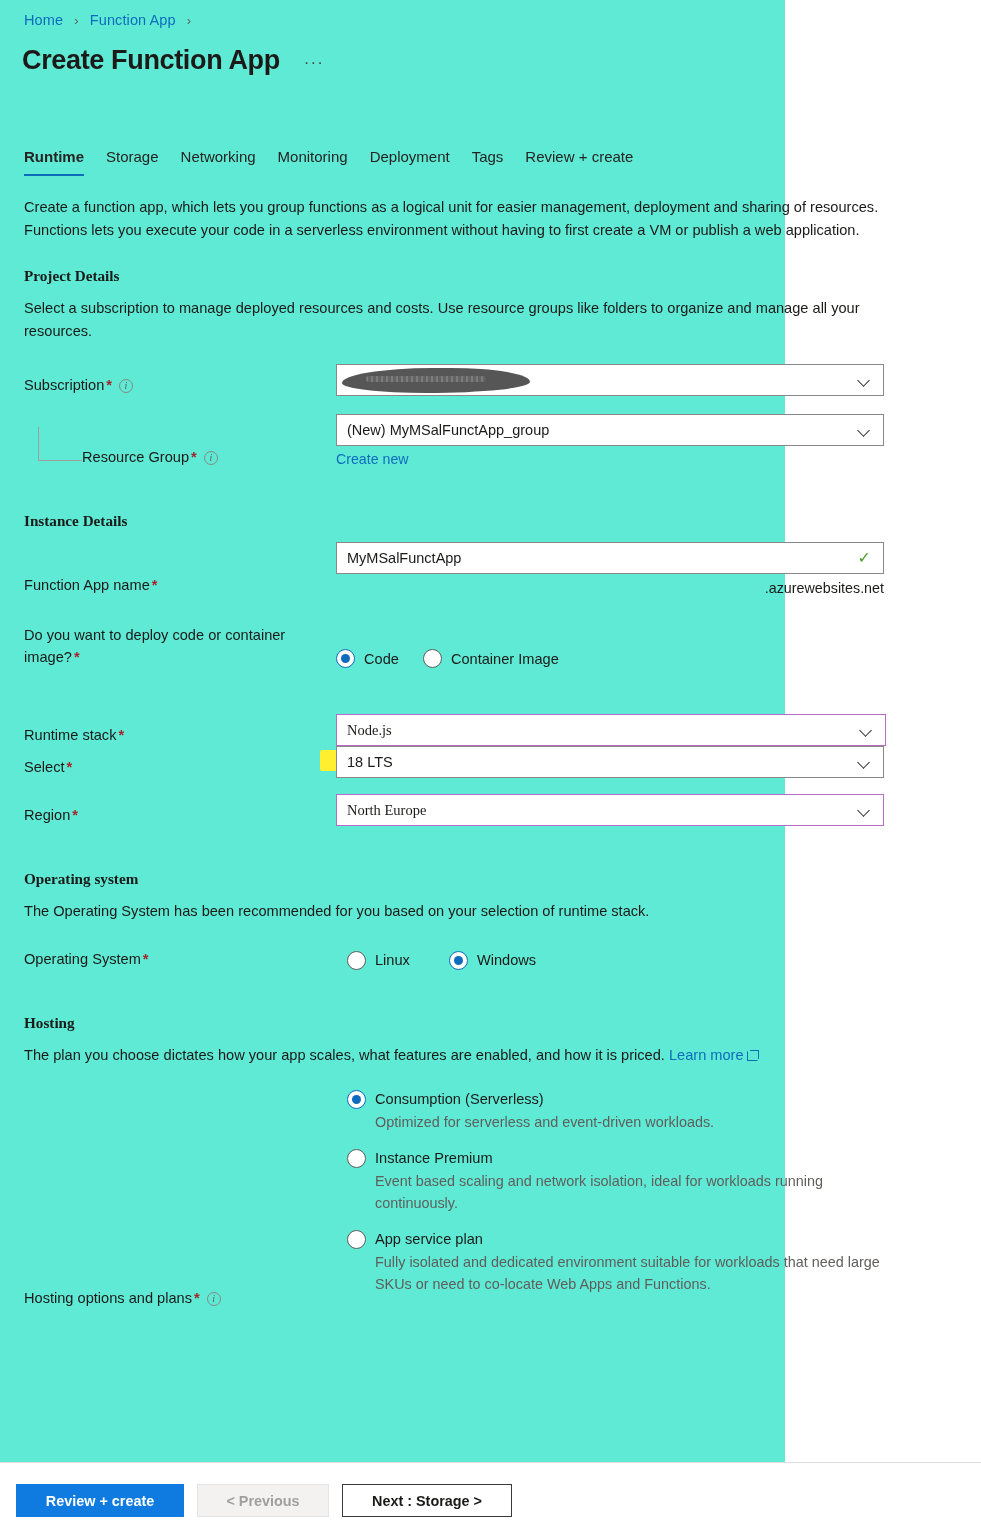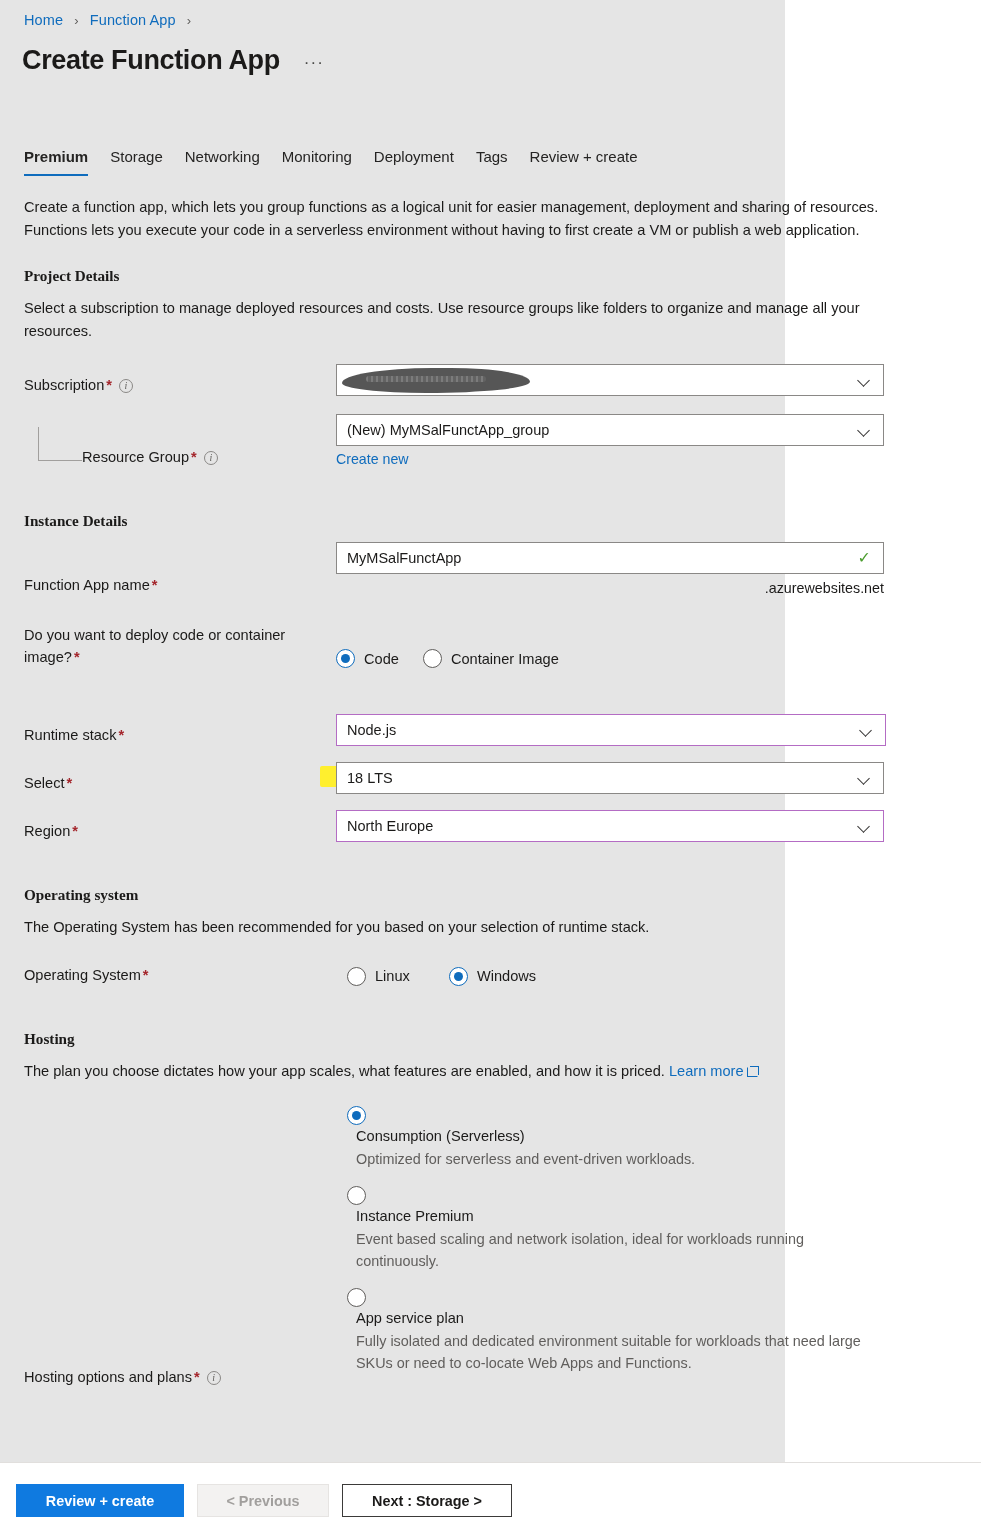--- a/index.html
+++ b/index.html
@@ -18,7 +18,7 @@
     position: relative;
     width: 785px;
     height: 1536px;
-    background: #e5e5e5;
+    background: #5eead4;
   }
 
   

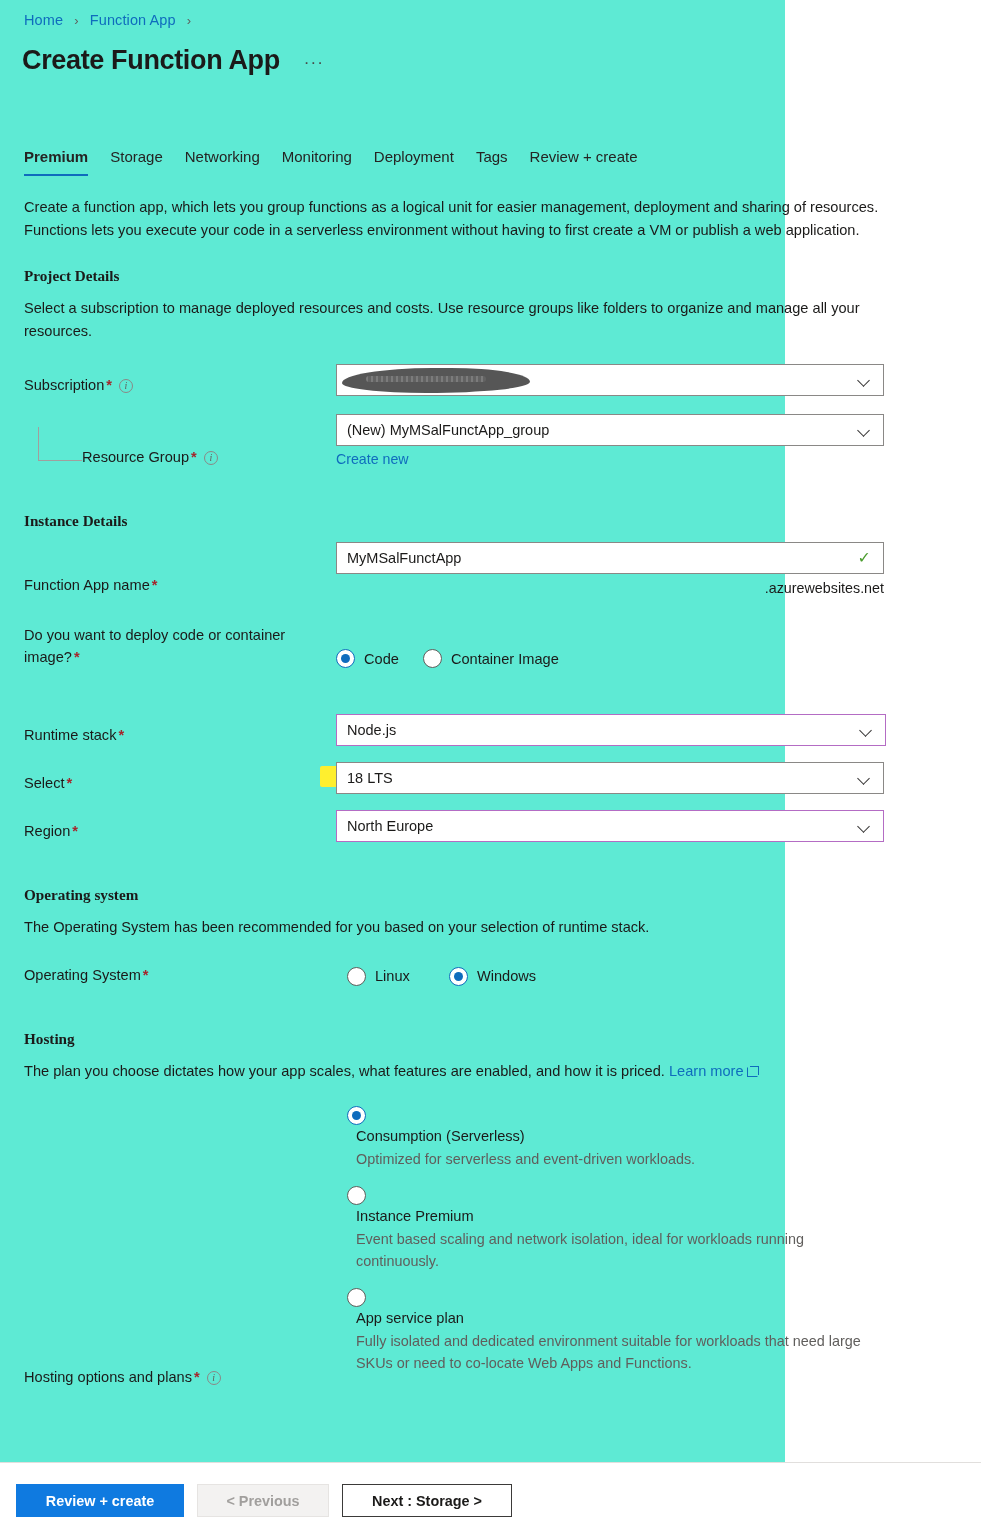--- a/index.html
+++ b/index.html
@@ -401,7 +401,7 @@
   </div>
 
   <div class="tabs">
-    <div class="tab active">Premium</div>
+    <div class="tab active">Runtime</div>
     <div class="tab">Storage</div>
     <div class="tab">Networking</div>
     <div class="tab">Monitoring</div>

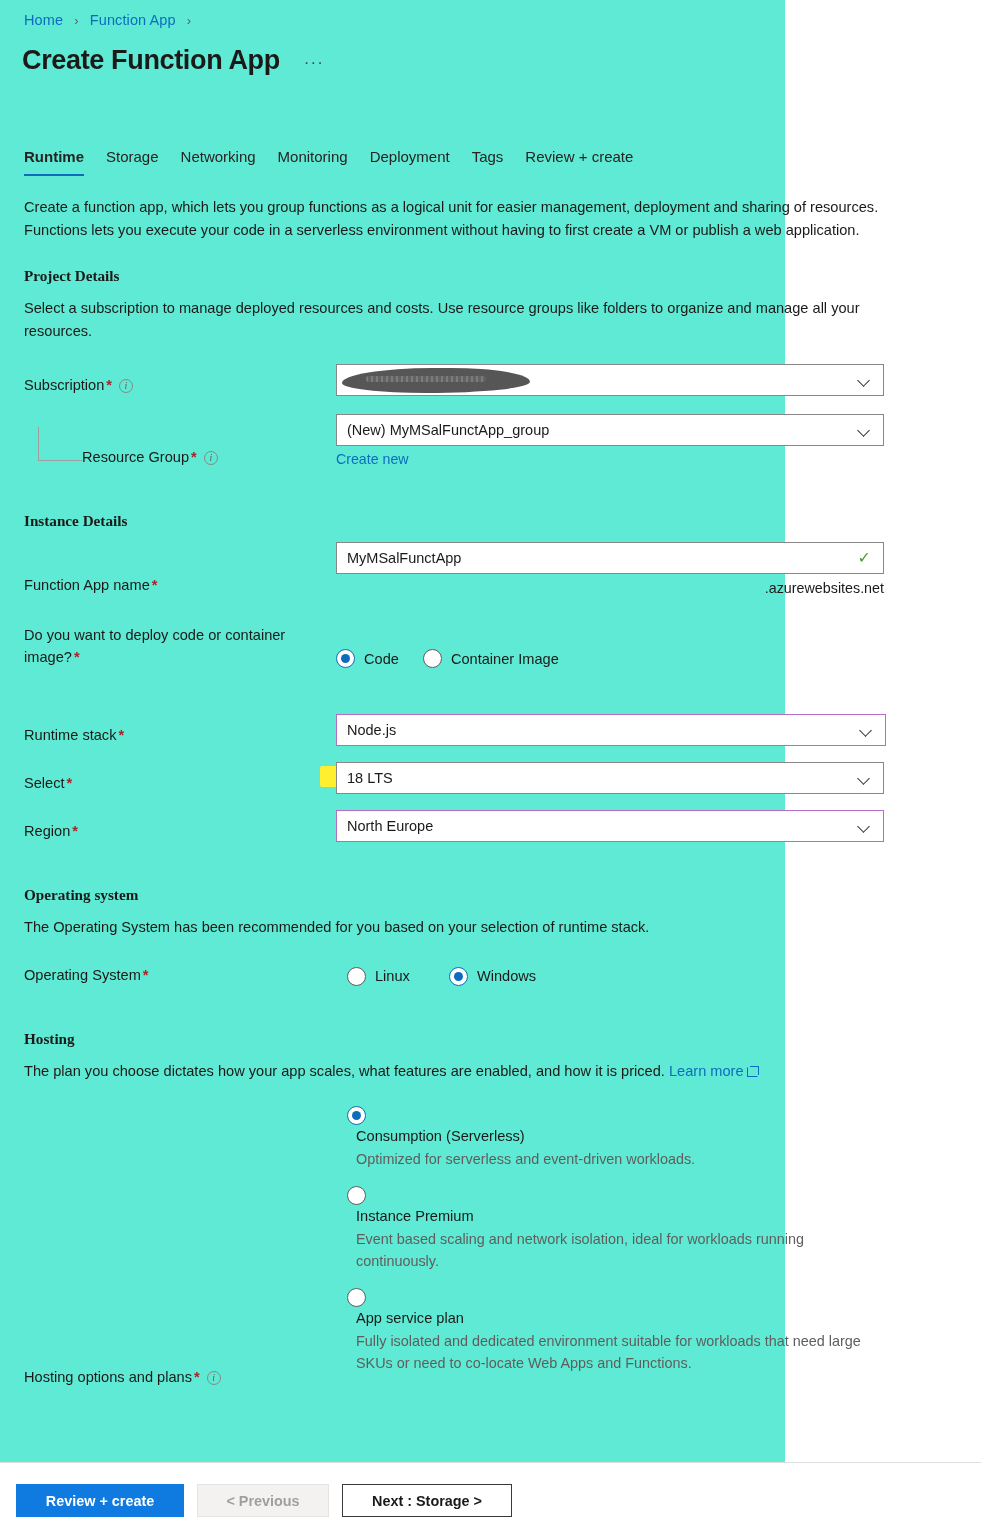--- a/index.html
+++ b/index.html
@@ -477,7 +477,7 @@
       </div>
     </div>
 
-    <div class="row" style="margin-top:46px; margin-bottom:16px;">
+    <div class="row" style="margin-top:46px; ">
       <div class="lbl">
         <span>Runtime stack</span><span class="req">*</span>
       </div>

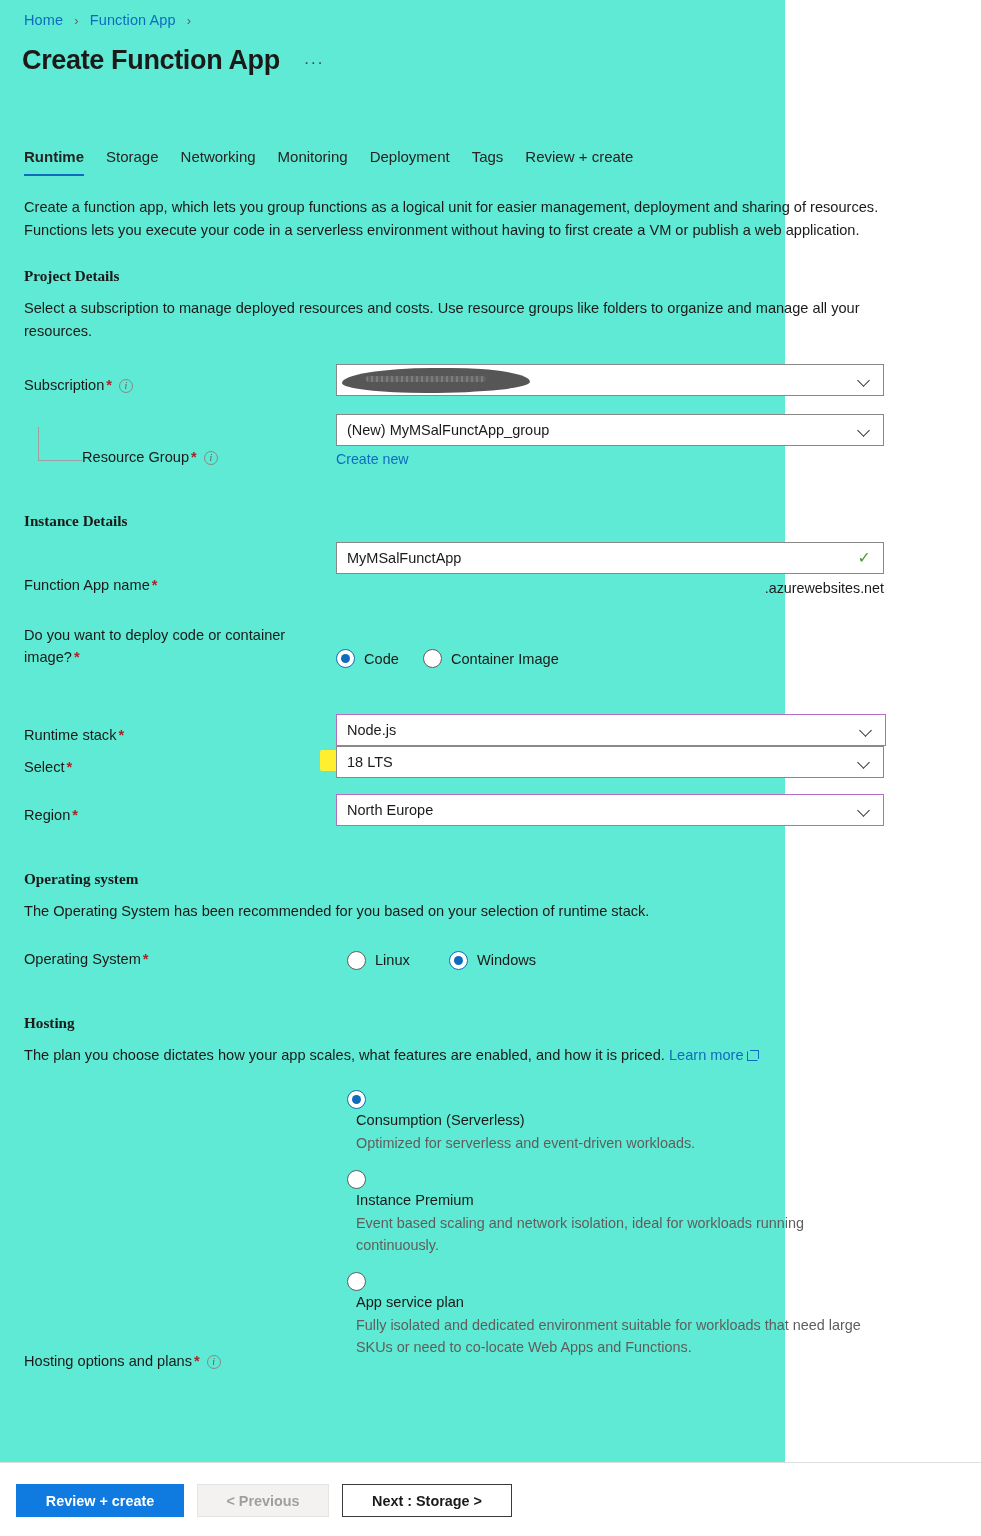--- a/index.html
+++ b/index.html
@@ -175,7 +175,7 @@
     color: #1b1a19;
     cursor: pointer;
   }
-  .field.accent { border-color: #b46cc4; }
+  .field.accent { border-color: #b46cc4; font-family: Liberation Serif, serif; }
   .field .val { flex: 1 1 auto; white-space: nowrap; overflow: hidden; }
   .chev {
     width: 13px; height: 13px;

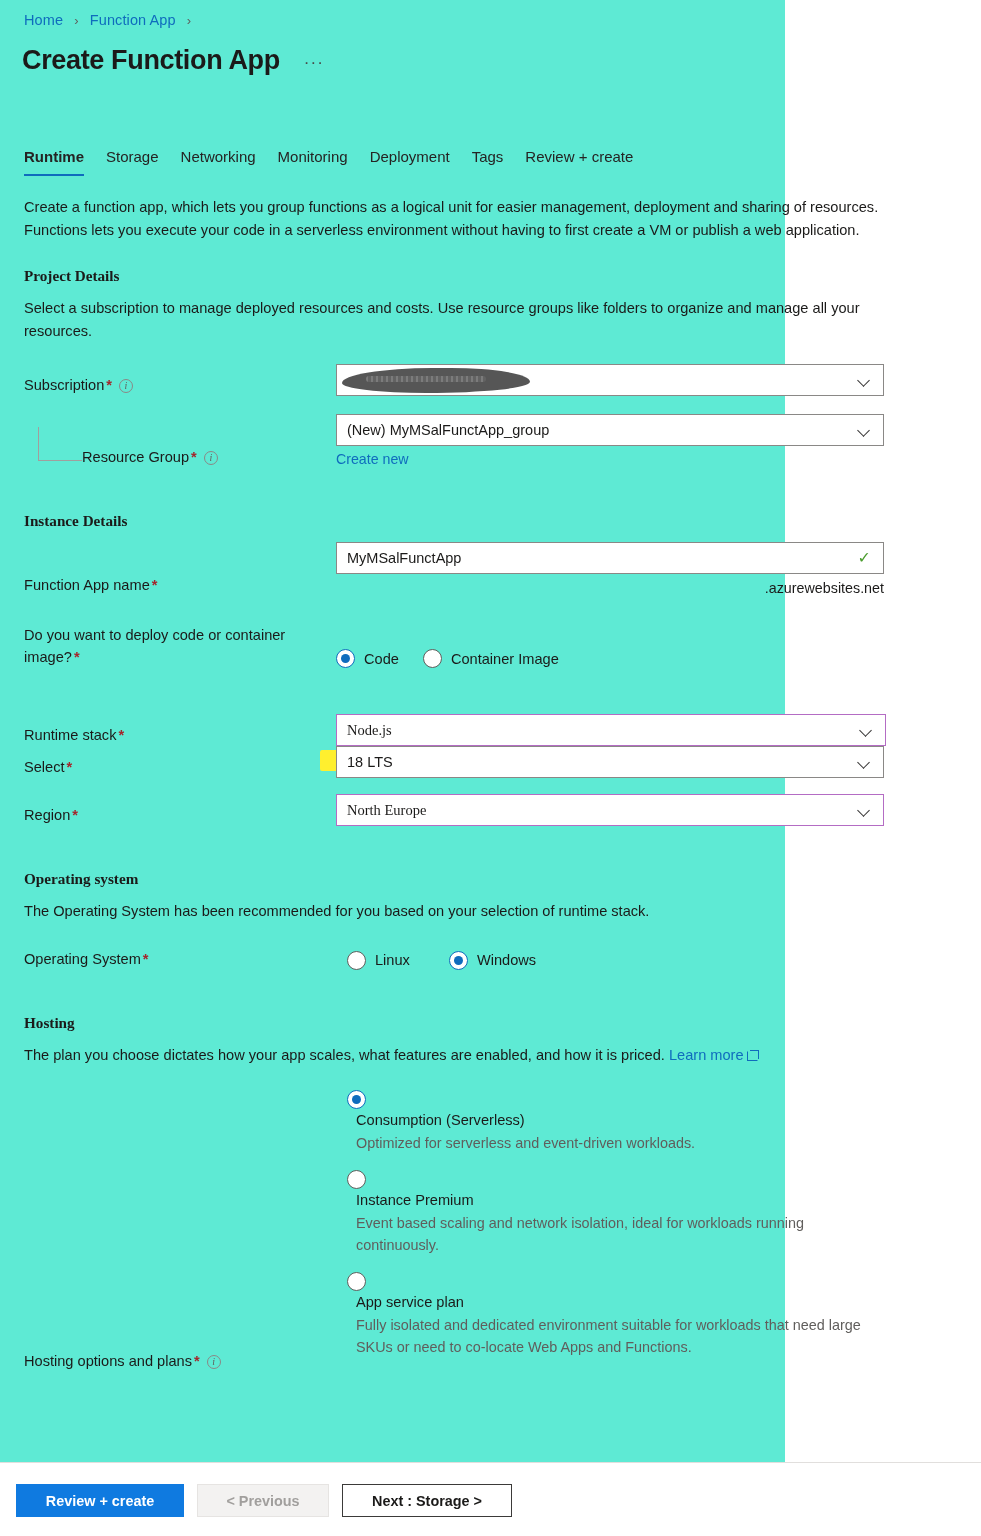--- a/index.html
+++ b/index.html
@@ -291,7 +291,6 @@
     align-items: flex-start;
     margin-bottom: 13px;
     cursor: pointer;
-    flex-direction: column;
   }
   .plan .radio { margin-top: 2px; }
   .plan-body { margin-left: 9px; }

